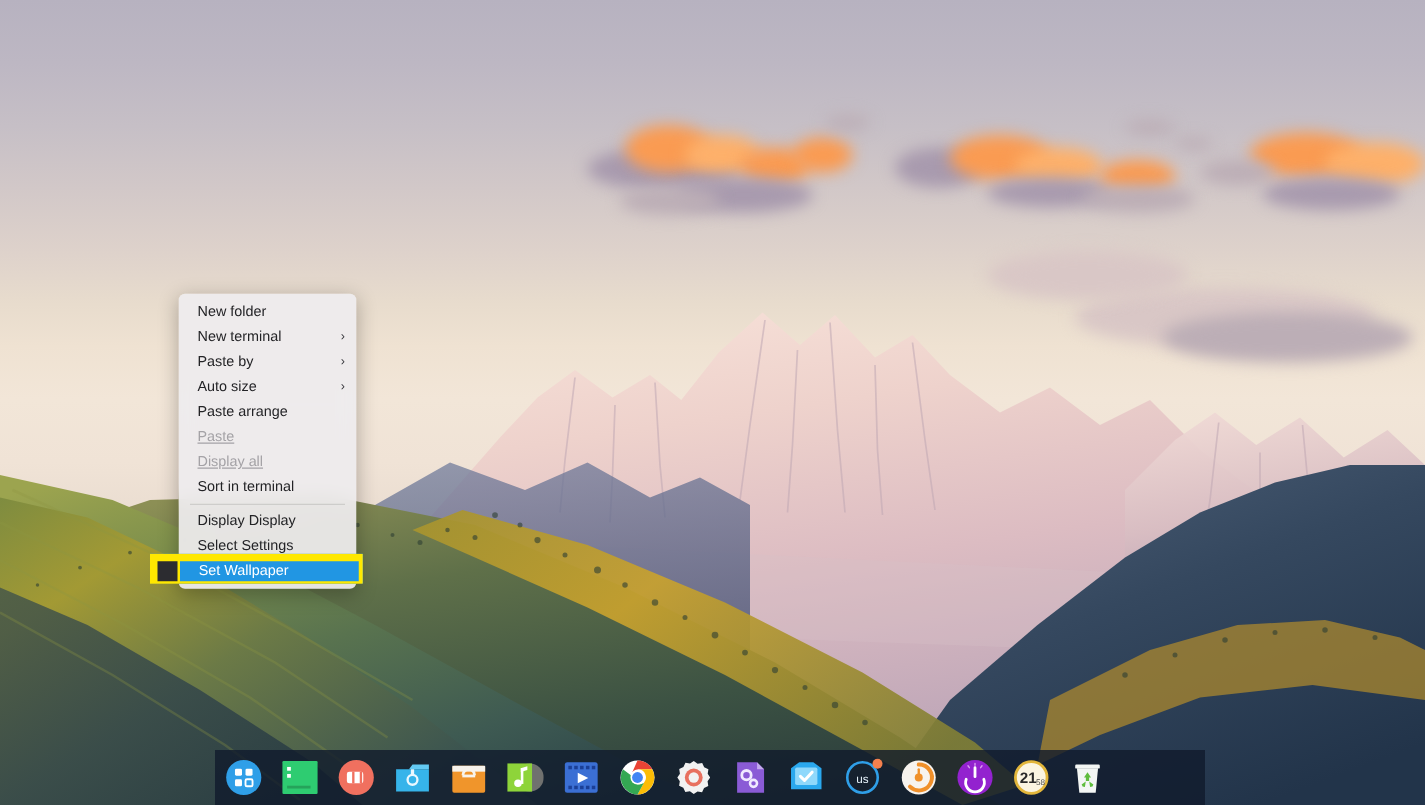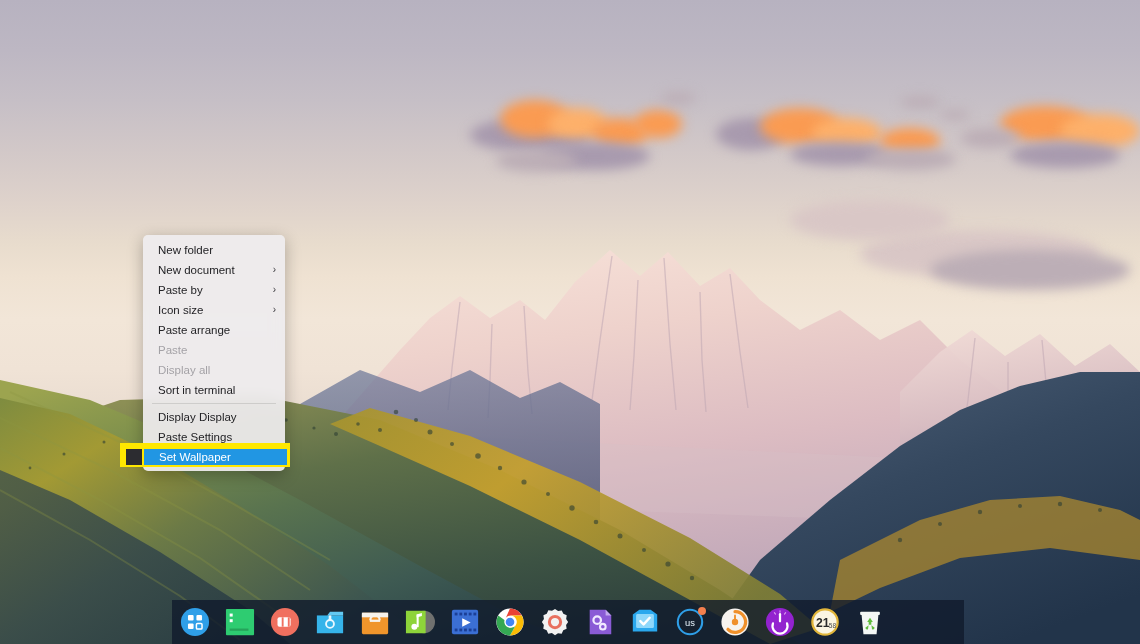--- a/index.html
+++ b/index.html
@@ -314,7 +314,7 @@
 
 <div id="context-menu">
     <div class="menu-item"><span>New folder</span></div>
-    <div class="menu-item"><span>New document</span><span class="arrow">›</span></div>
+    <div class="menu-item"><span>New terminal</span><span class="arrow">›</span></div>
     <div class="menu-item"><span>Paste by</span><span class="arrow">›</span></div>
     <div class="menu-item"><span>Icon size</span><span class="arrow">›</span></div>
     <div class="menu-item"><span>Paste arrange</span></div>

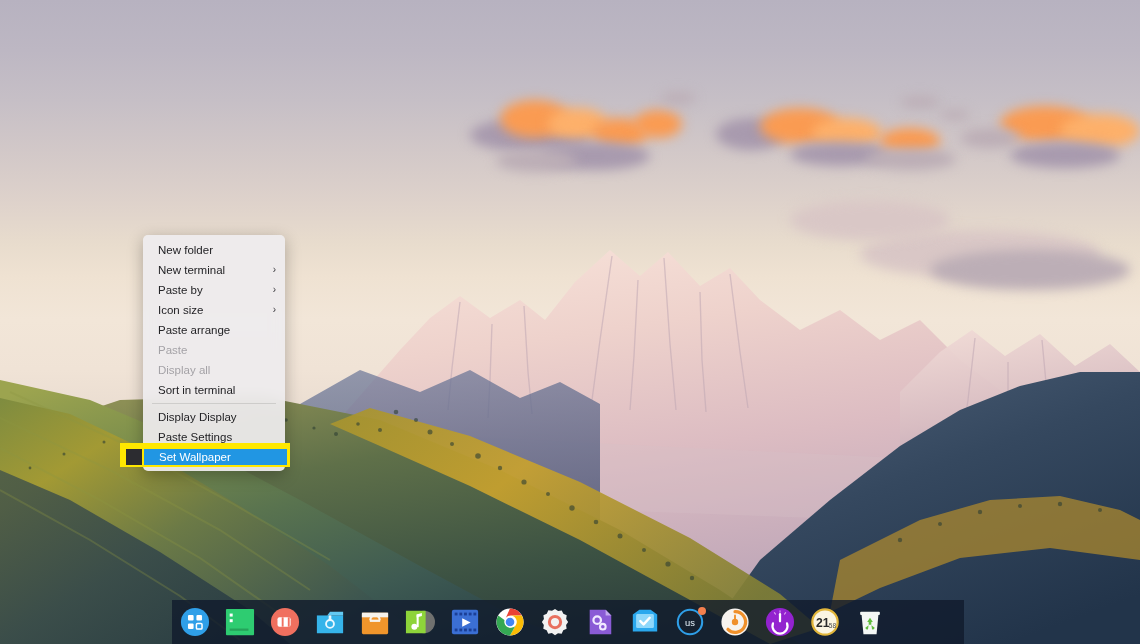--- a/index.html
+++ b/index.html
@@ -316,7 +316,7 @@
     <div class="menu-item"><span>New folder</span></div>
     <div class="menu-item"><span>New terminal</span><span class="arrow">›</span></div>
     <div class="menu-item"><span>Paste by</span><span class="arrow">›</span></div>
-    <div class="menu-item"><span>Icon size</span><span class="arrow">›</span></div>
+    <div class="menu-item"><span>Auto size</span><span class="arrow">›</span></div>
     <div class="menu-item"><span>Paste arrange</span></div>
     <div class="menu-item disabled"><span>Paste</span></div>
     <div class="menu-item disabled"><span>Display all</span></div>

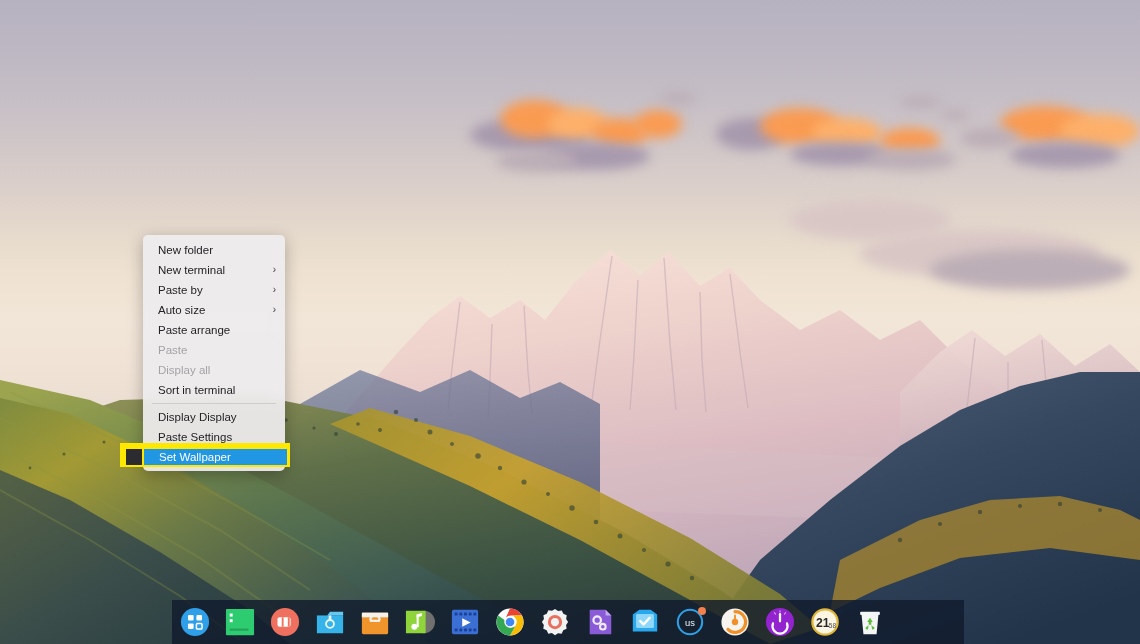--- a/index.html
+++ b/index.html
@@ -62,7 +62,7 @@
     white-space:nowrap;
     cursor:default;
   }
-  .menu-item.disabled { color:#a4a2a6; }
+  .menu-item.disabled { color:#a4a2a6;text-decoration:underline; }
   .menu-item .arrow {
     position:absolute; right:9px; top:0;
     font-size:10px; color:#3a3a3f; line-height:20px;

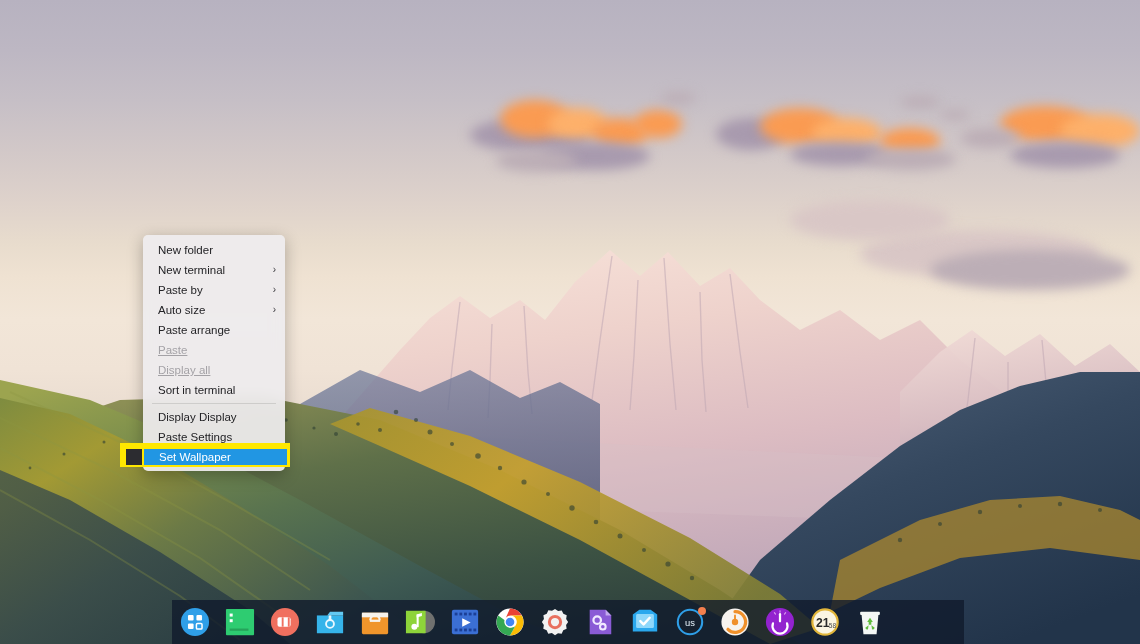--- a/index.html
+++ b/index.html
@@ -323,7 +323,7 @@
     <div class="menu-item"><span>Sort in terminal</span></div>
     <div class="menu-sep"></div>
     <div class="menu-item"><span>Display Display</span></div>
-    <div class="menu-item"><span>Paste Settings</span></div>
+    <div class="menu-item"><span>Select Settings</span></div>
     <div class="menu-item selected"><span>Set Wallpaper</span></div>
   </div>
 

